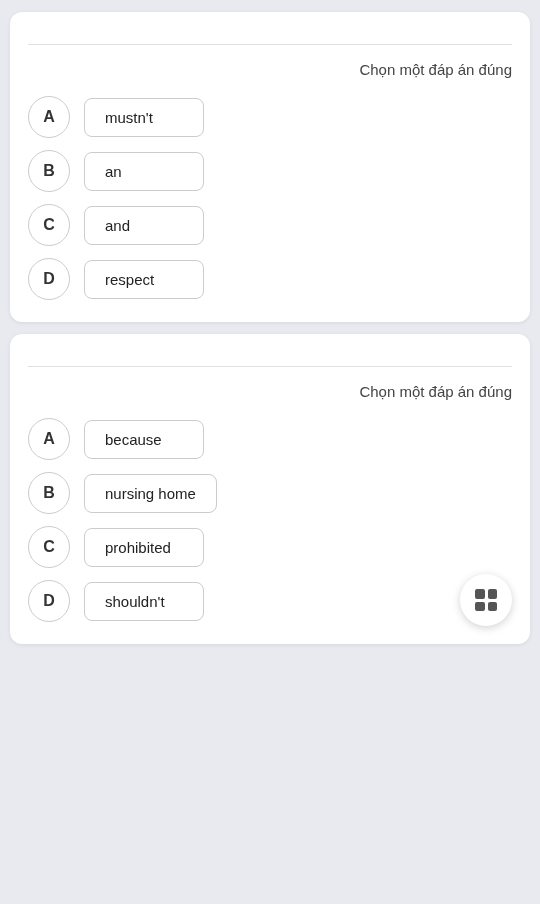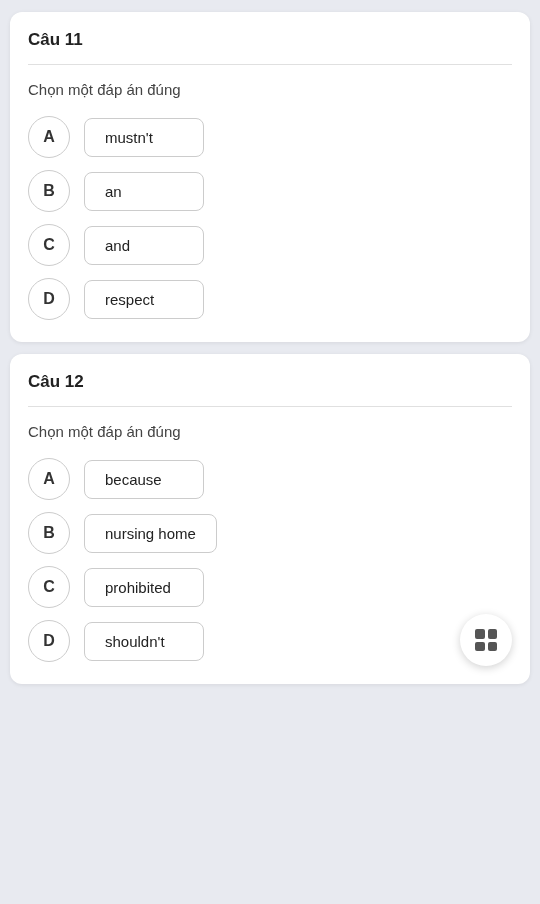--- a/index.html
+++ b/index.html
@@ -127,7 +127,6 @@
 <body>
 
 <div class="question-card">
-  <div class="question-title">Câu 11</div>
   <hr class="divider">
   <div class="section-label">Chọn một đáp án đúng</div>
   <div class="options-list">

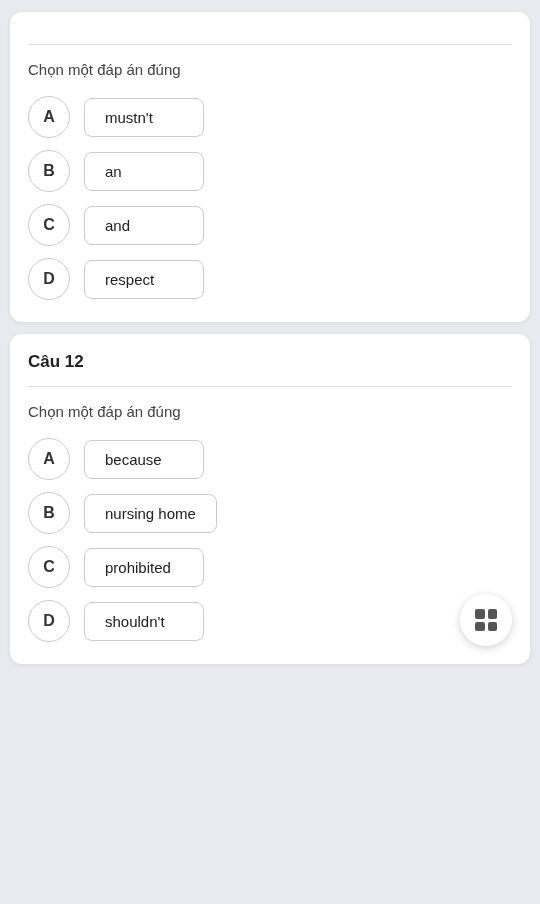--- a/index.html
+++ b/index.html
@@ -47,7 +47,7 @@
     }
 
     .section-label {
-      text-align: left;
+      text-align: right;
       font-size: 15px;
       color: #444;
       margin-bottom: 18px;

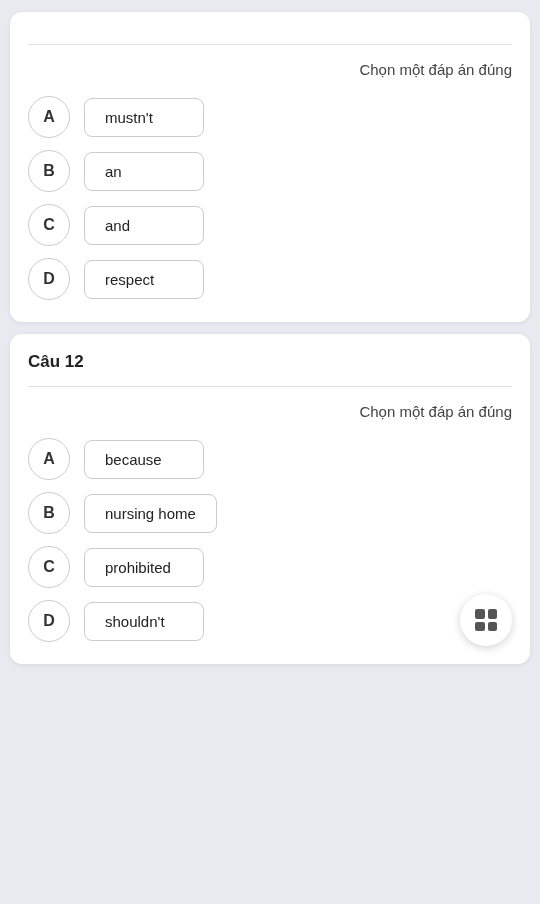--- a/index.html
+++ b/index.html
@@ -150,7 +150,6 @@
 </div>
 
 <div class="question-card card-q12">
-  <div class="question-title">Câu 12</div>
   <hr class="divider">
   <div class="section-label">Chọn một đáp án đúng</div>
   <div class="options-list">

